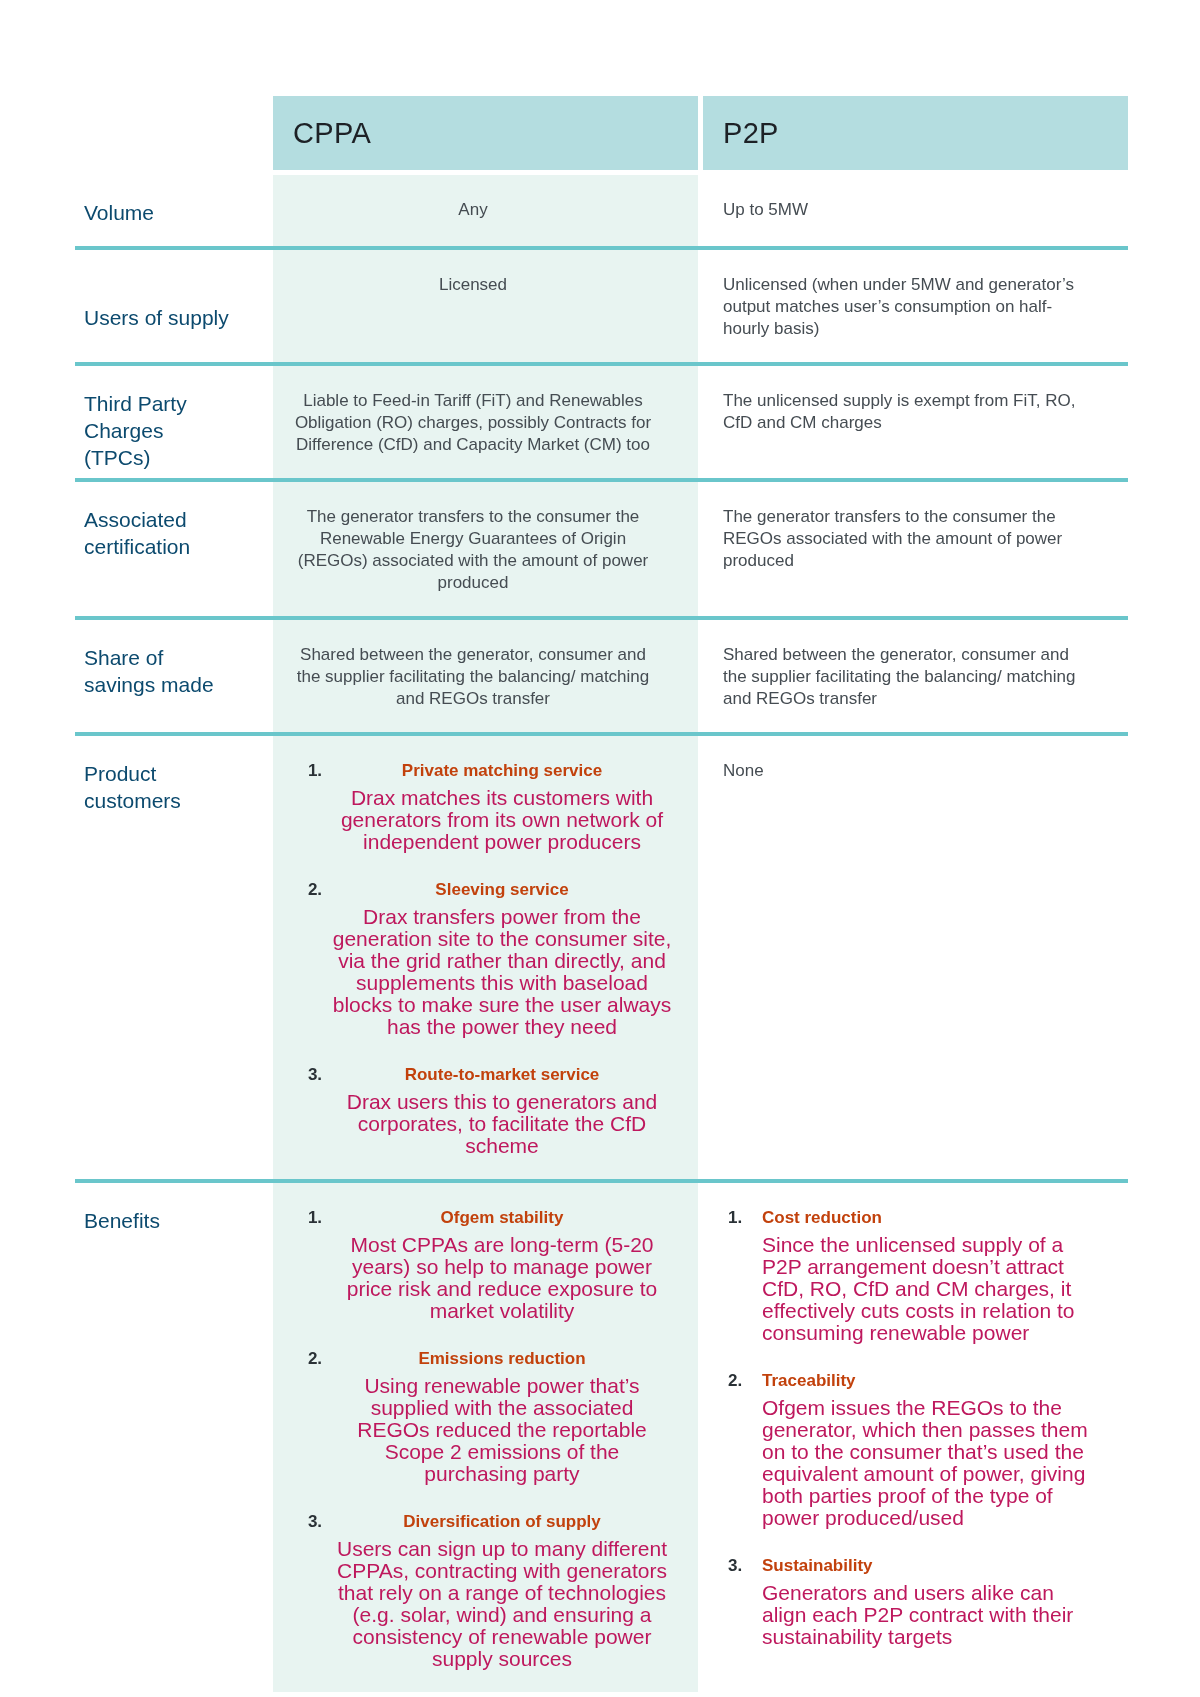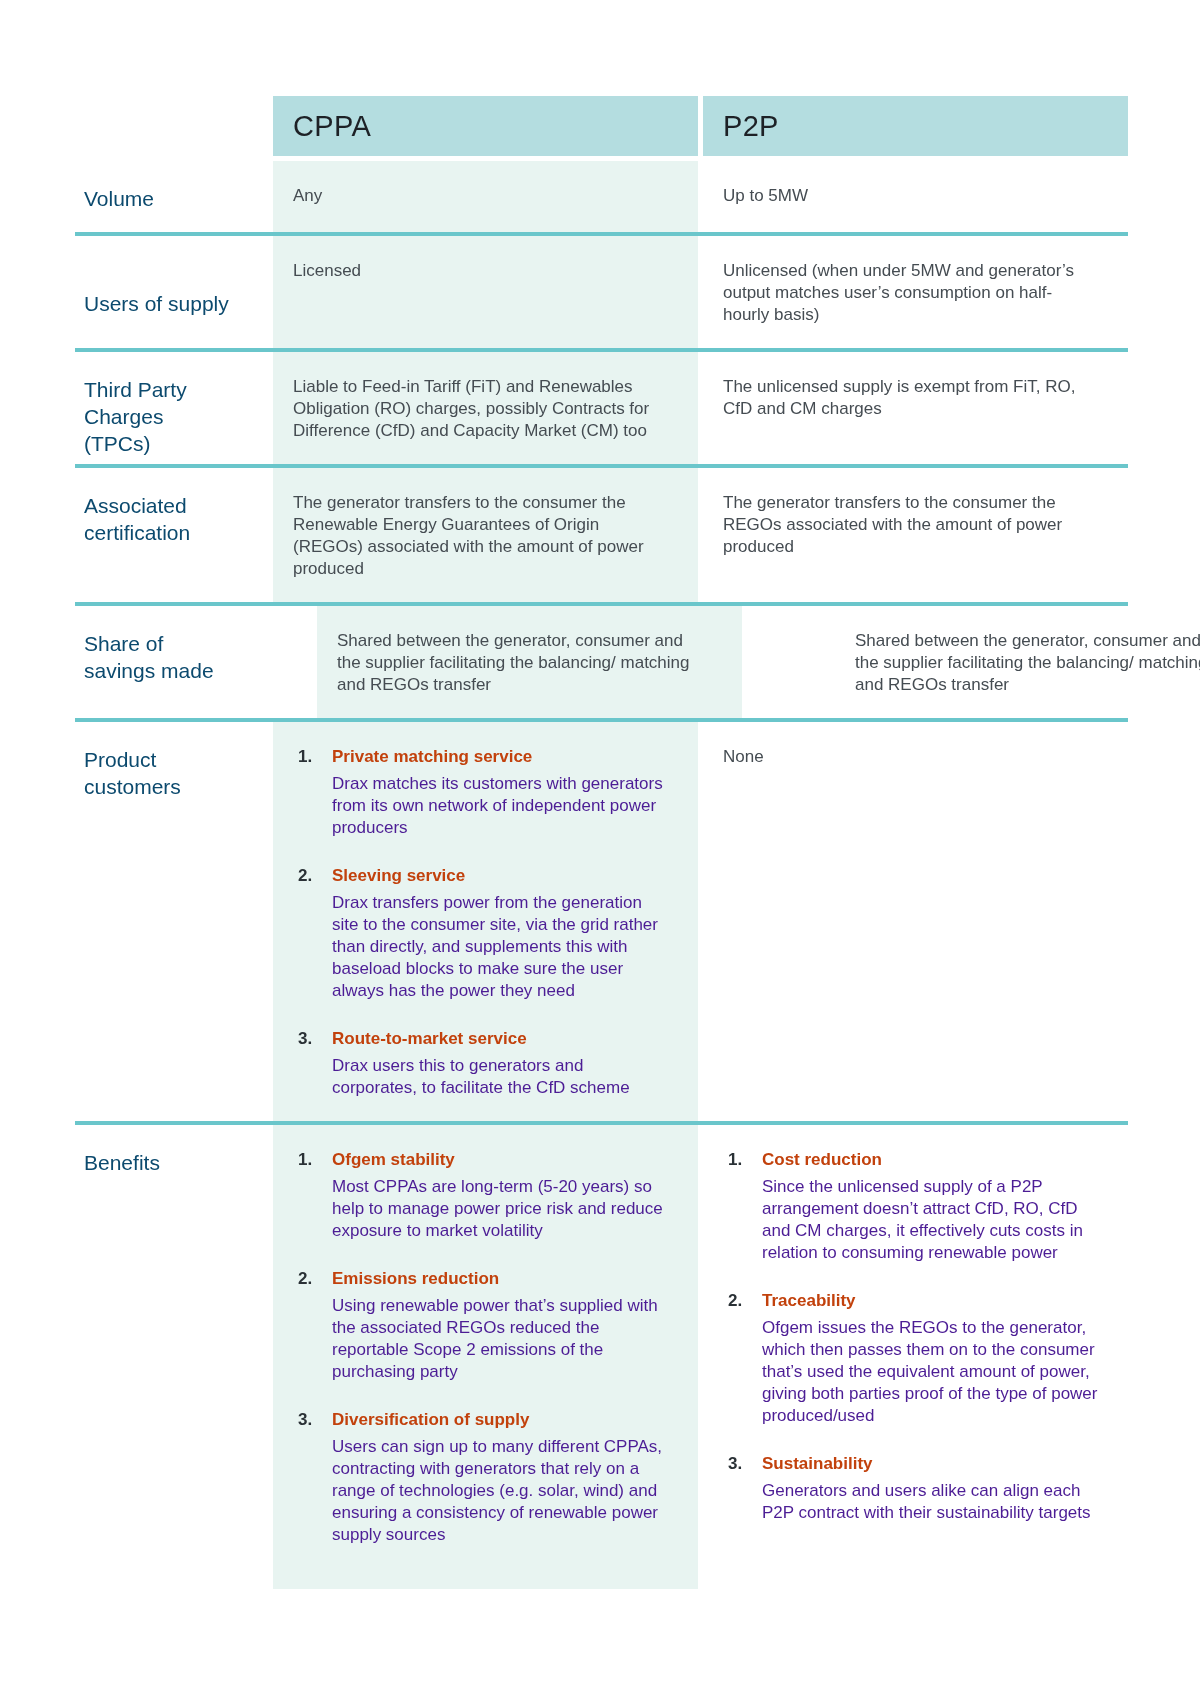--- a/index.html
+++ b/index.html
@@ -22,7 +22,7 @@
   .hdr-band { margin-bottom: 5px; }
   .hdr-cell {
     background: #b4dde0;
-    height: 60px;
+    height: 74px;
     display: flex;
     align-items: center;
     padding-left: 20px;

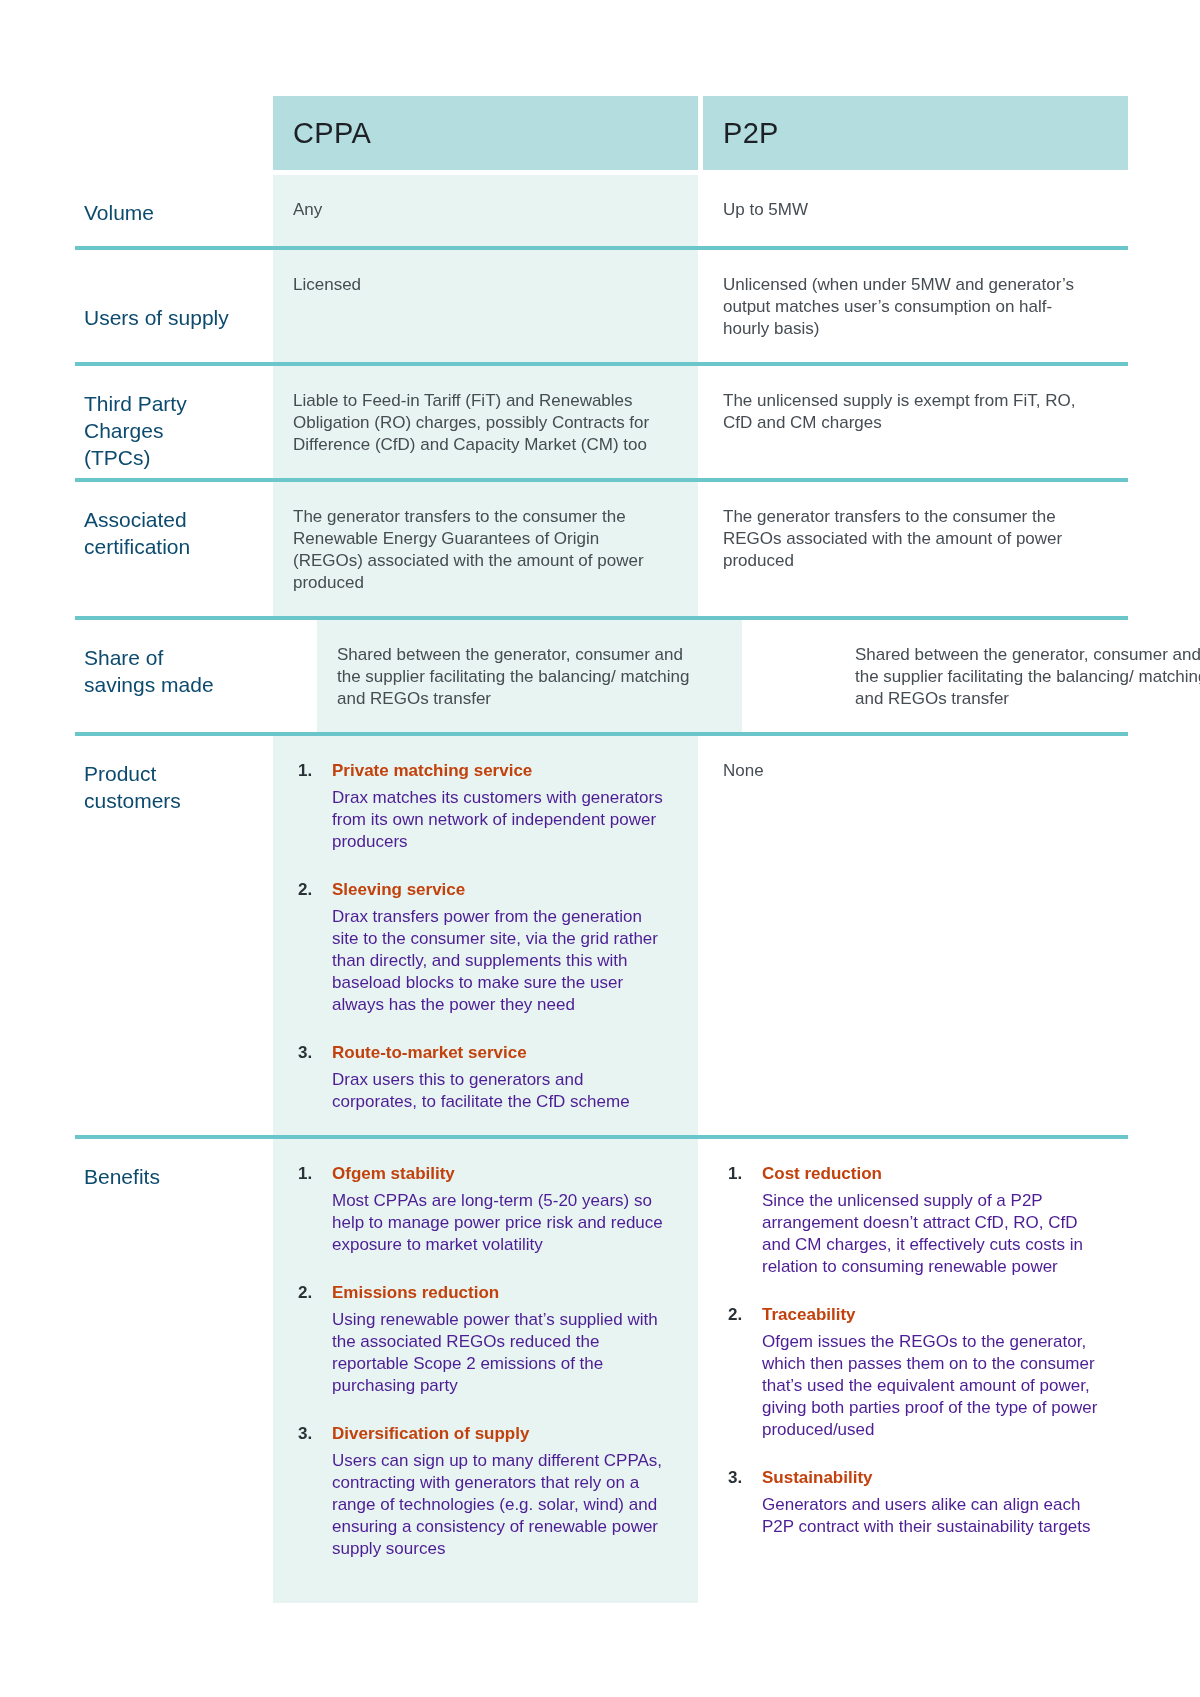--- a/index.html
+++ b/index.html
@@ -34,7 +34,7 @@
   
   .row { border-top: 4px solid #6ac6cb; }
   .row.first { border-top: none; }
-  .c-cppa { background: #e8f4f1; }
+  .c-cppa { background: #e8f4f1; text-align: center; }
   .c-p2p  { background: #ffffff; }
   .cell { padding: 24px 20px 22px 20px; box-sizing: border-box; }
 

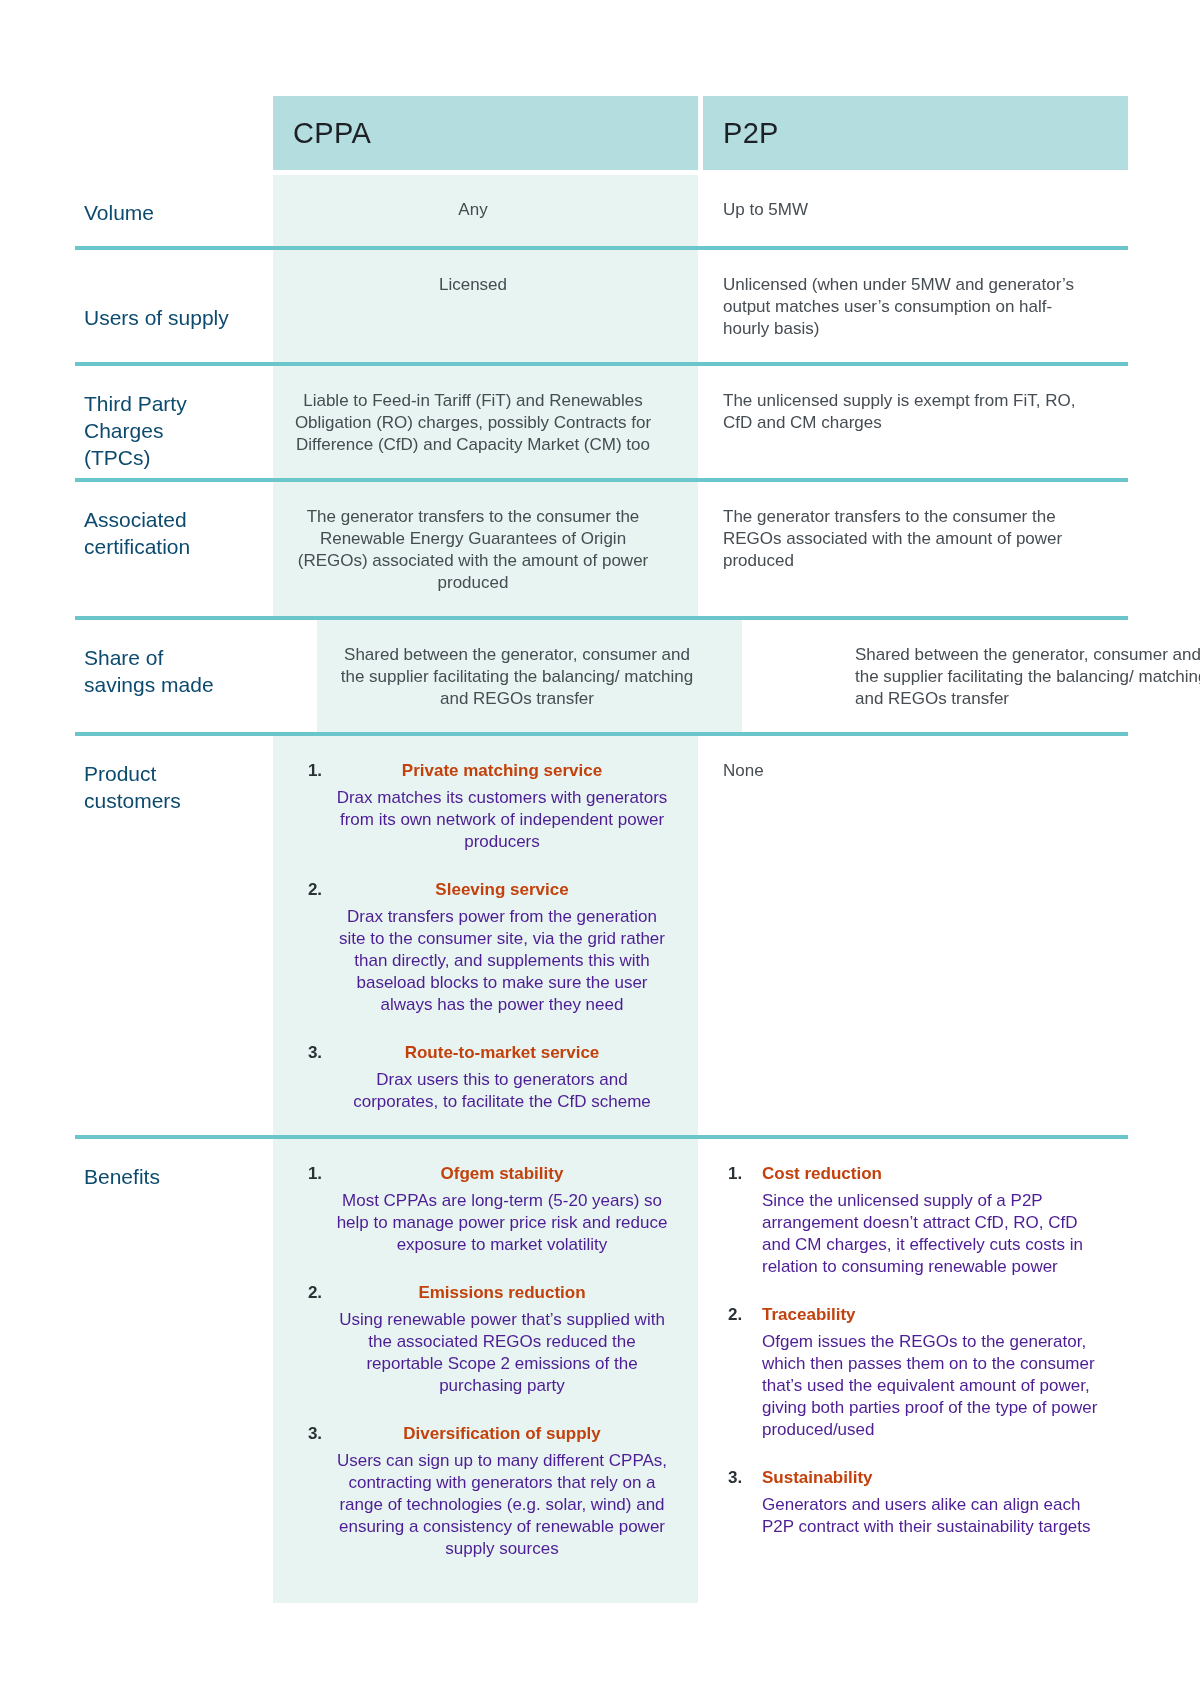--- a/index.html
+++ b/index.html
@@ -88,7 +88,7 @@
   .row-type { min-height: 100px; }
   .row-tpc { min-height: 112px; }
   .row-cert { min-height: 121px; }
-  .row-share { min-height: 101px; gap: 44px; }
+  .row-share { min-height: 101px; }
   .row-variations { min-height: 375px; }
   .row-benefits { min-height: 464px; }
 </style>

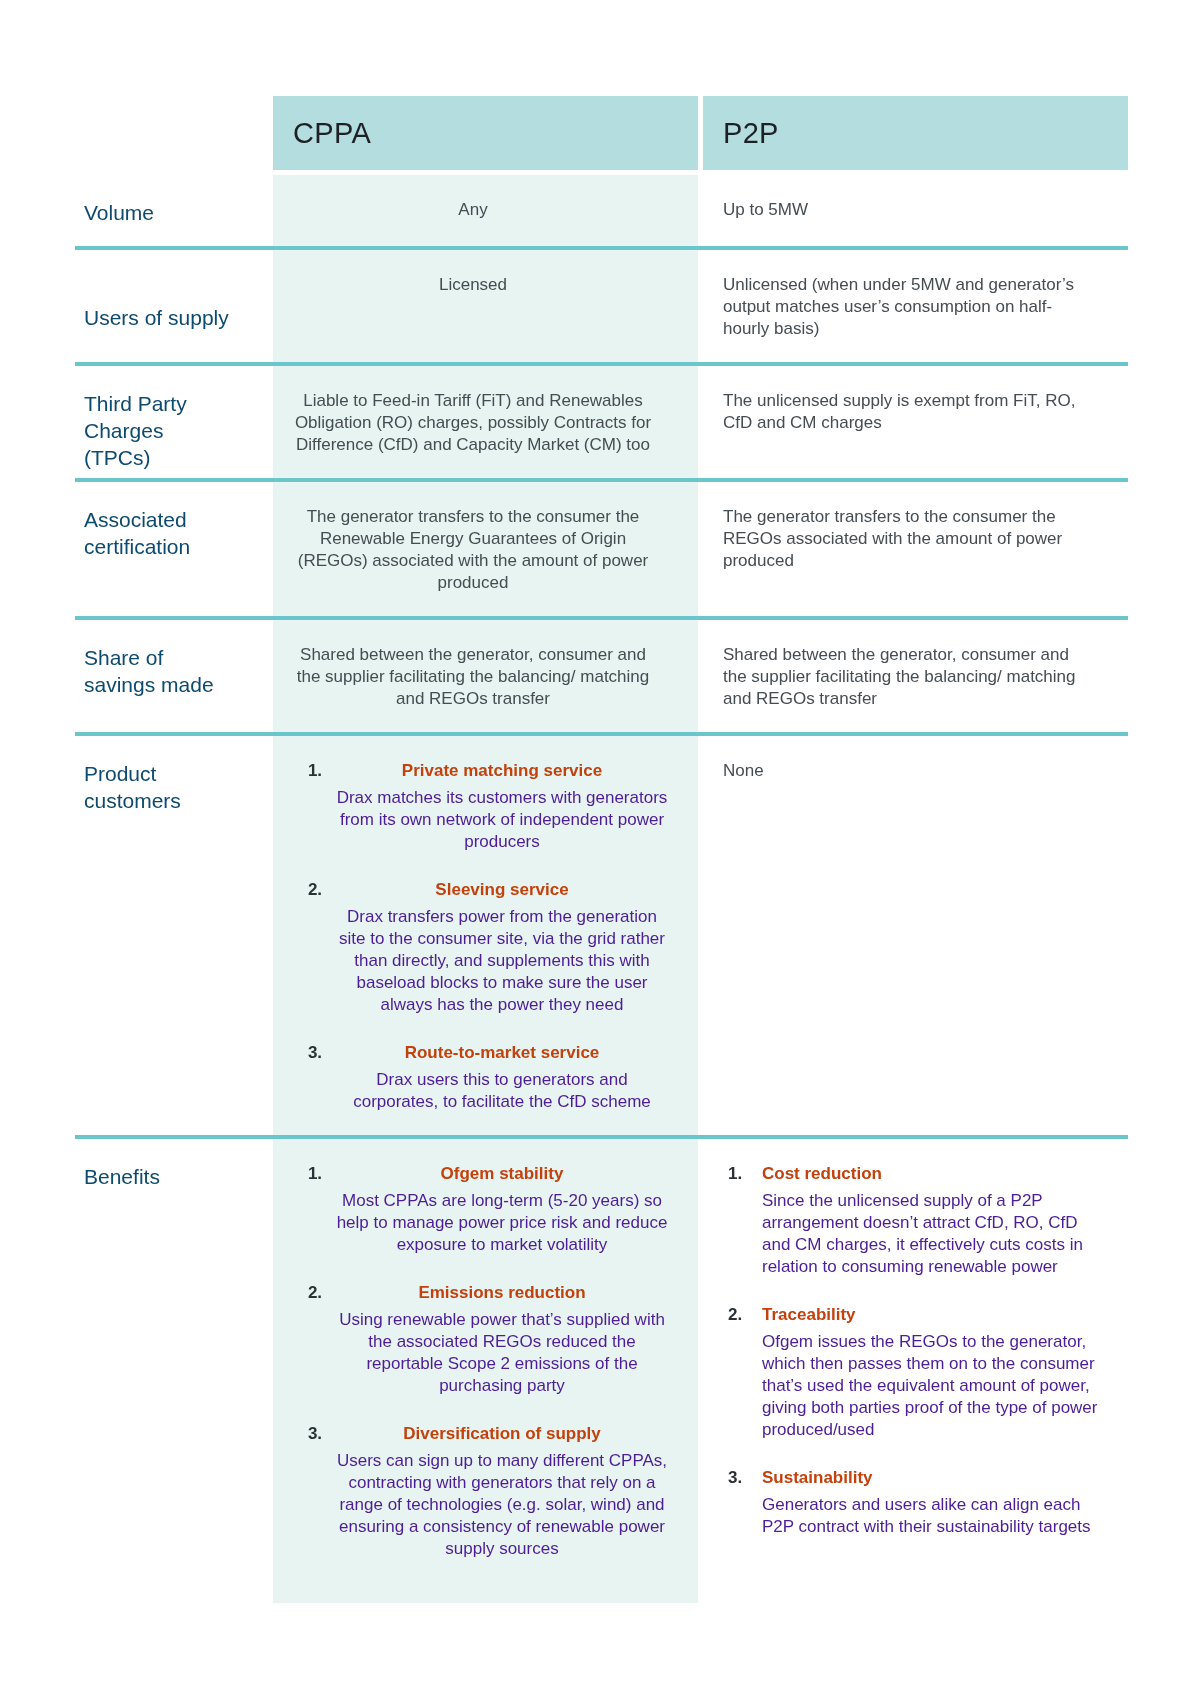--- a/index.html
+++ b/index.html
@@ -77,9 +77,9 @@
   }
   p.idesc {
     margin: 0;
-    font-size: 17px;
-    line-height: 22px;
-    color: #4c1d95;
+    font-size: 21px;
+    line-height: 22px;
+    color: #be185d;
     max-width: 340px;
   }
 

